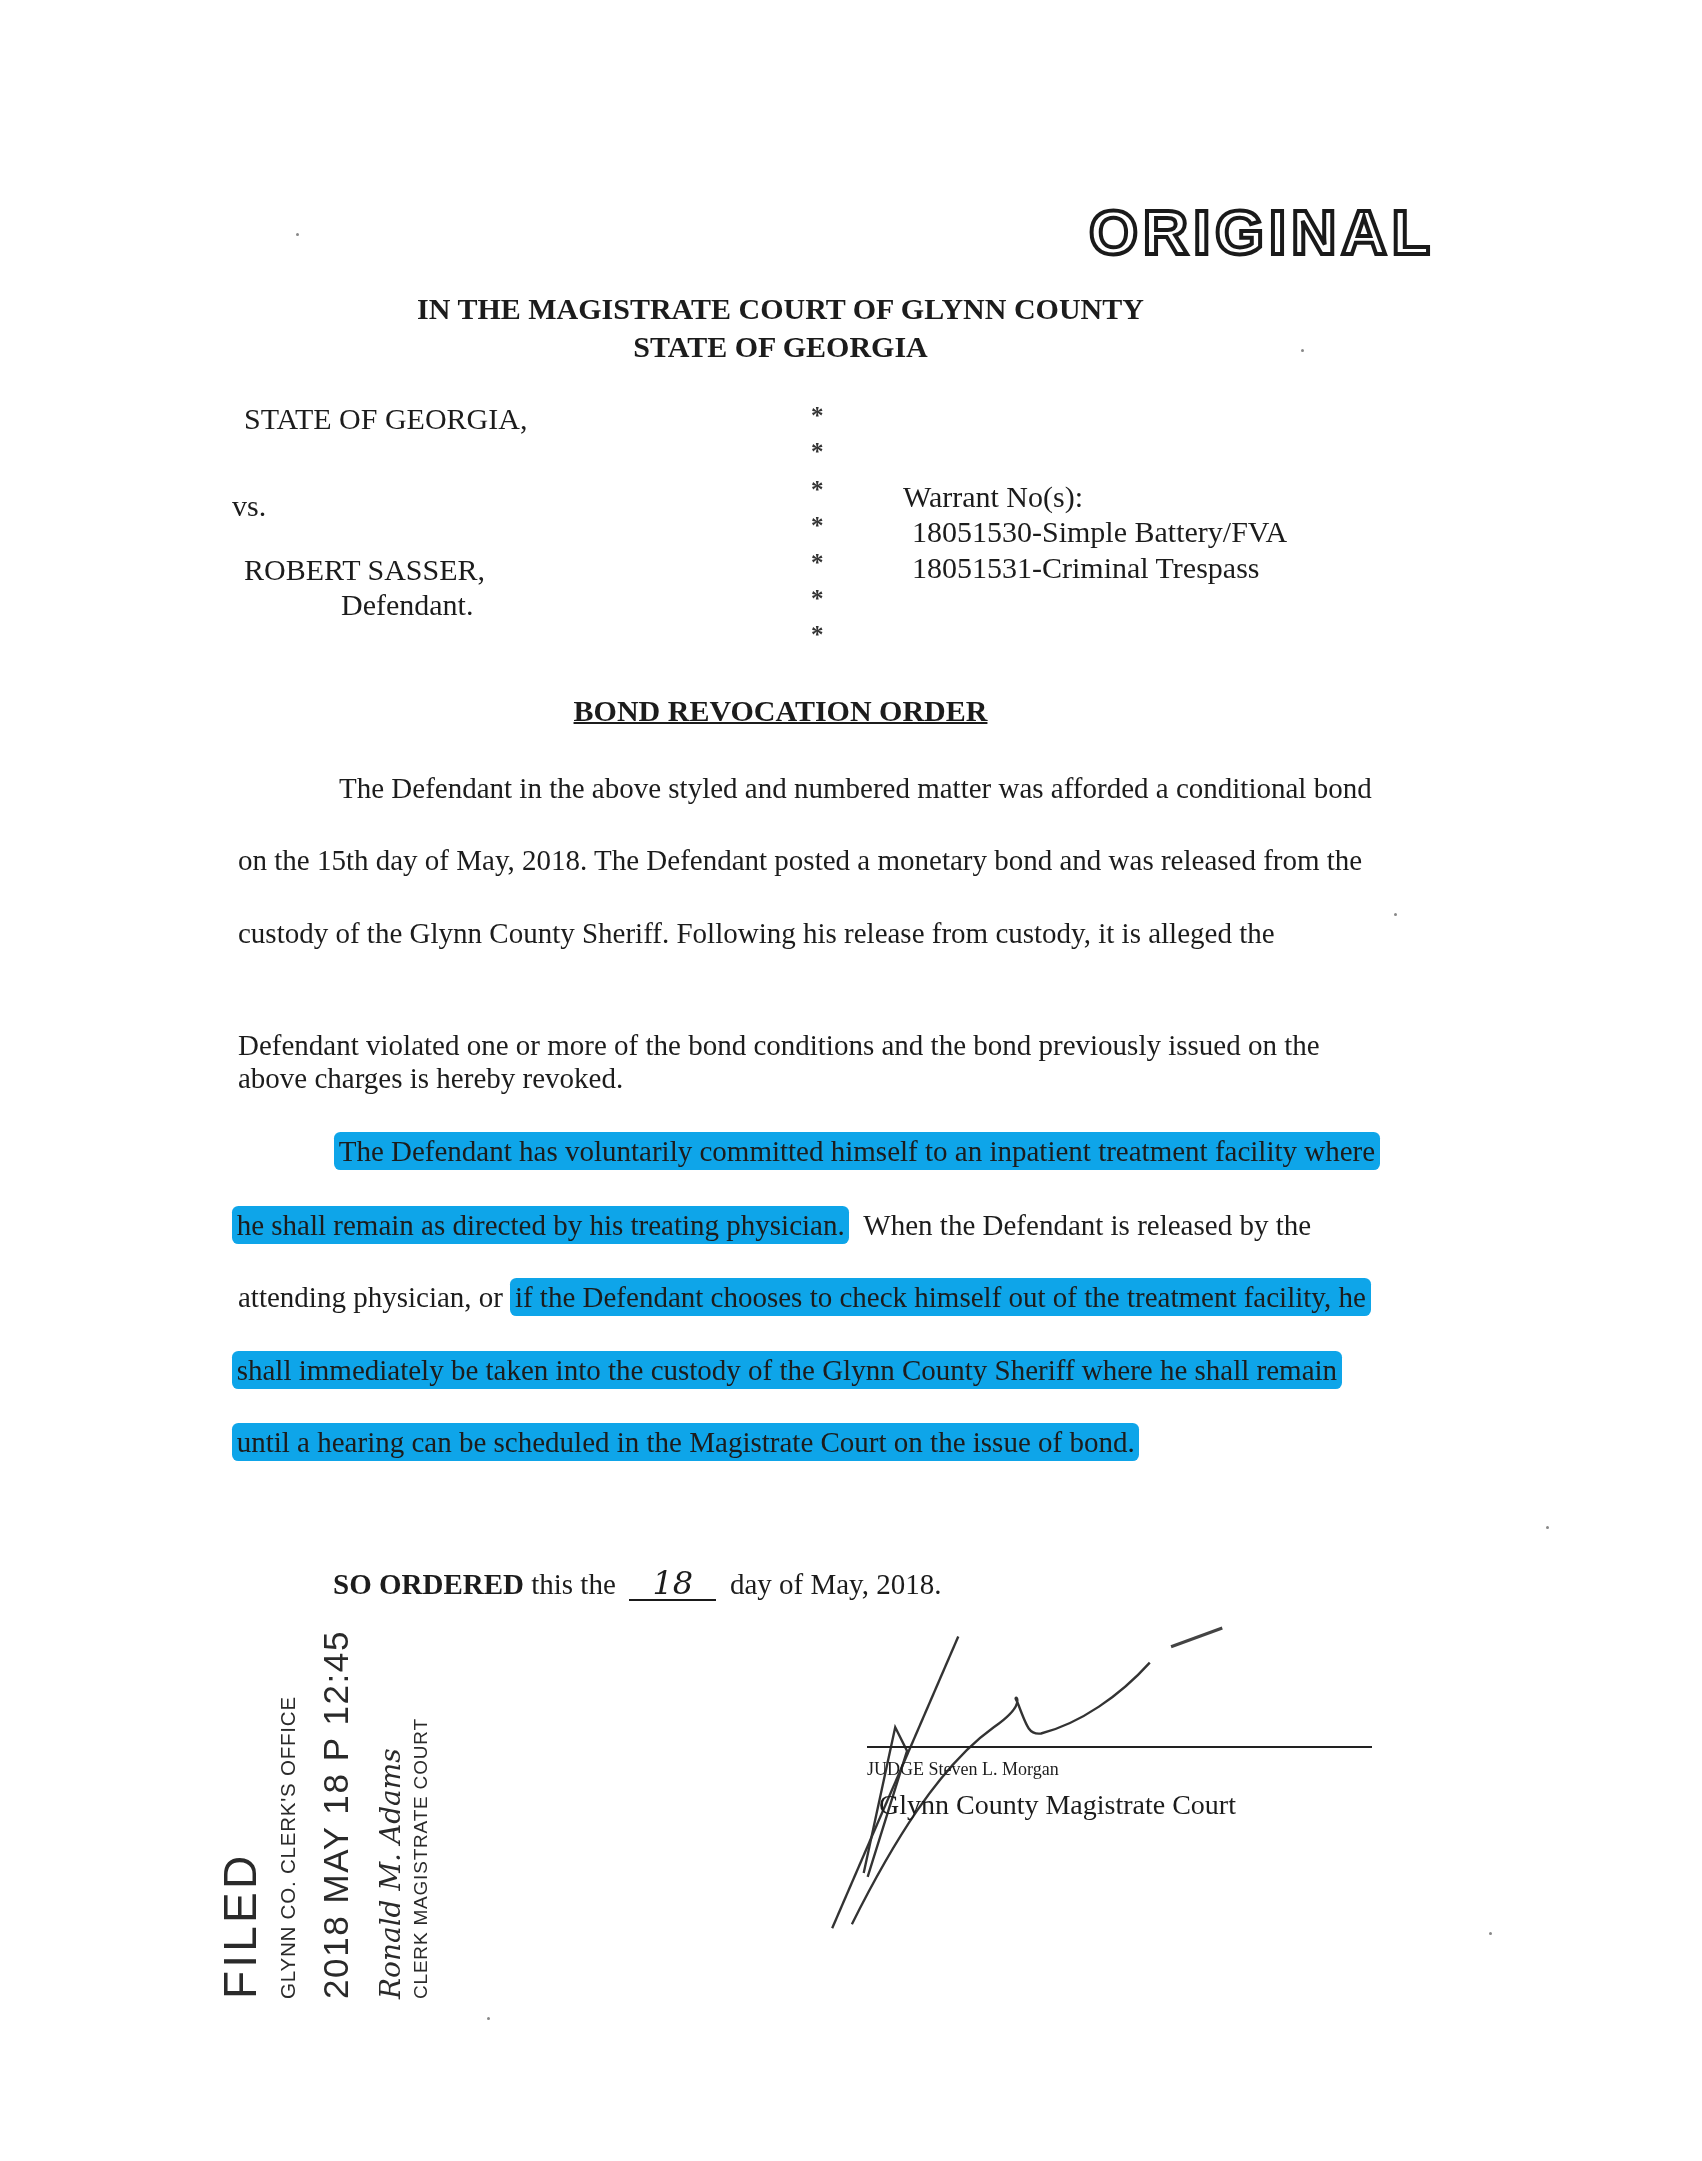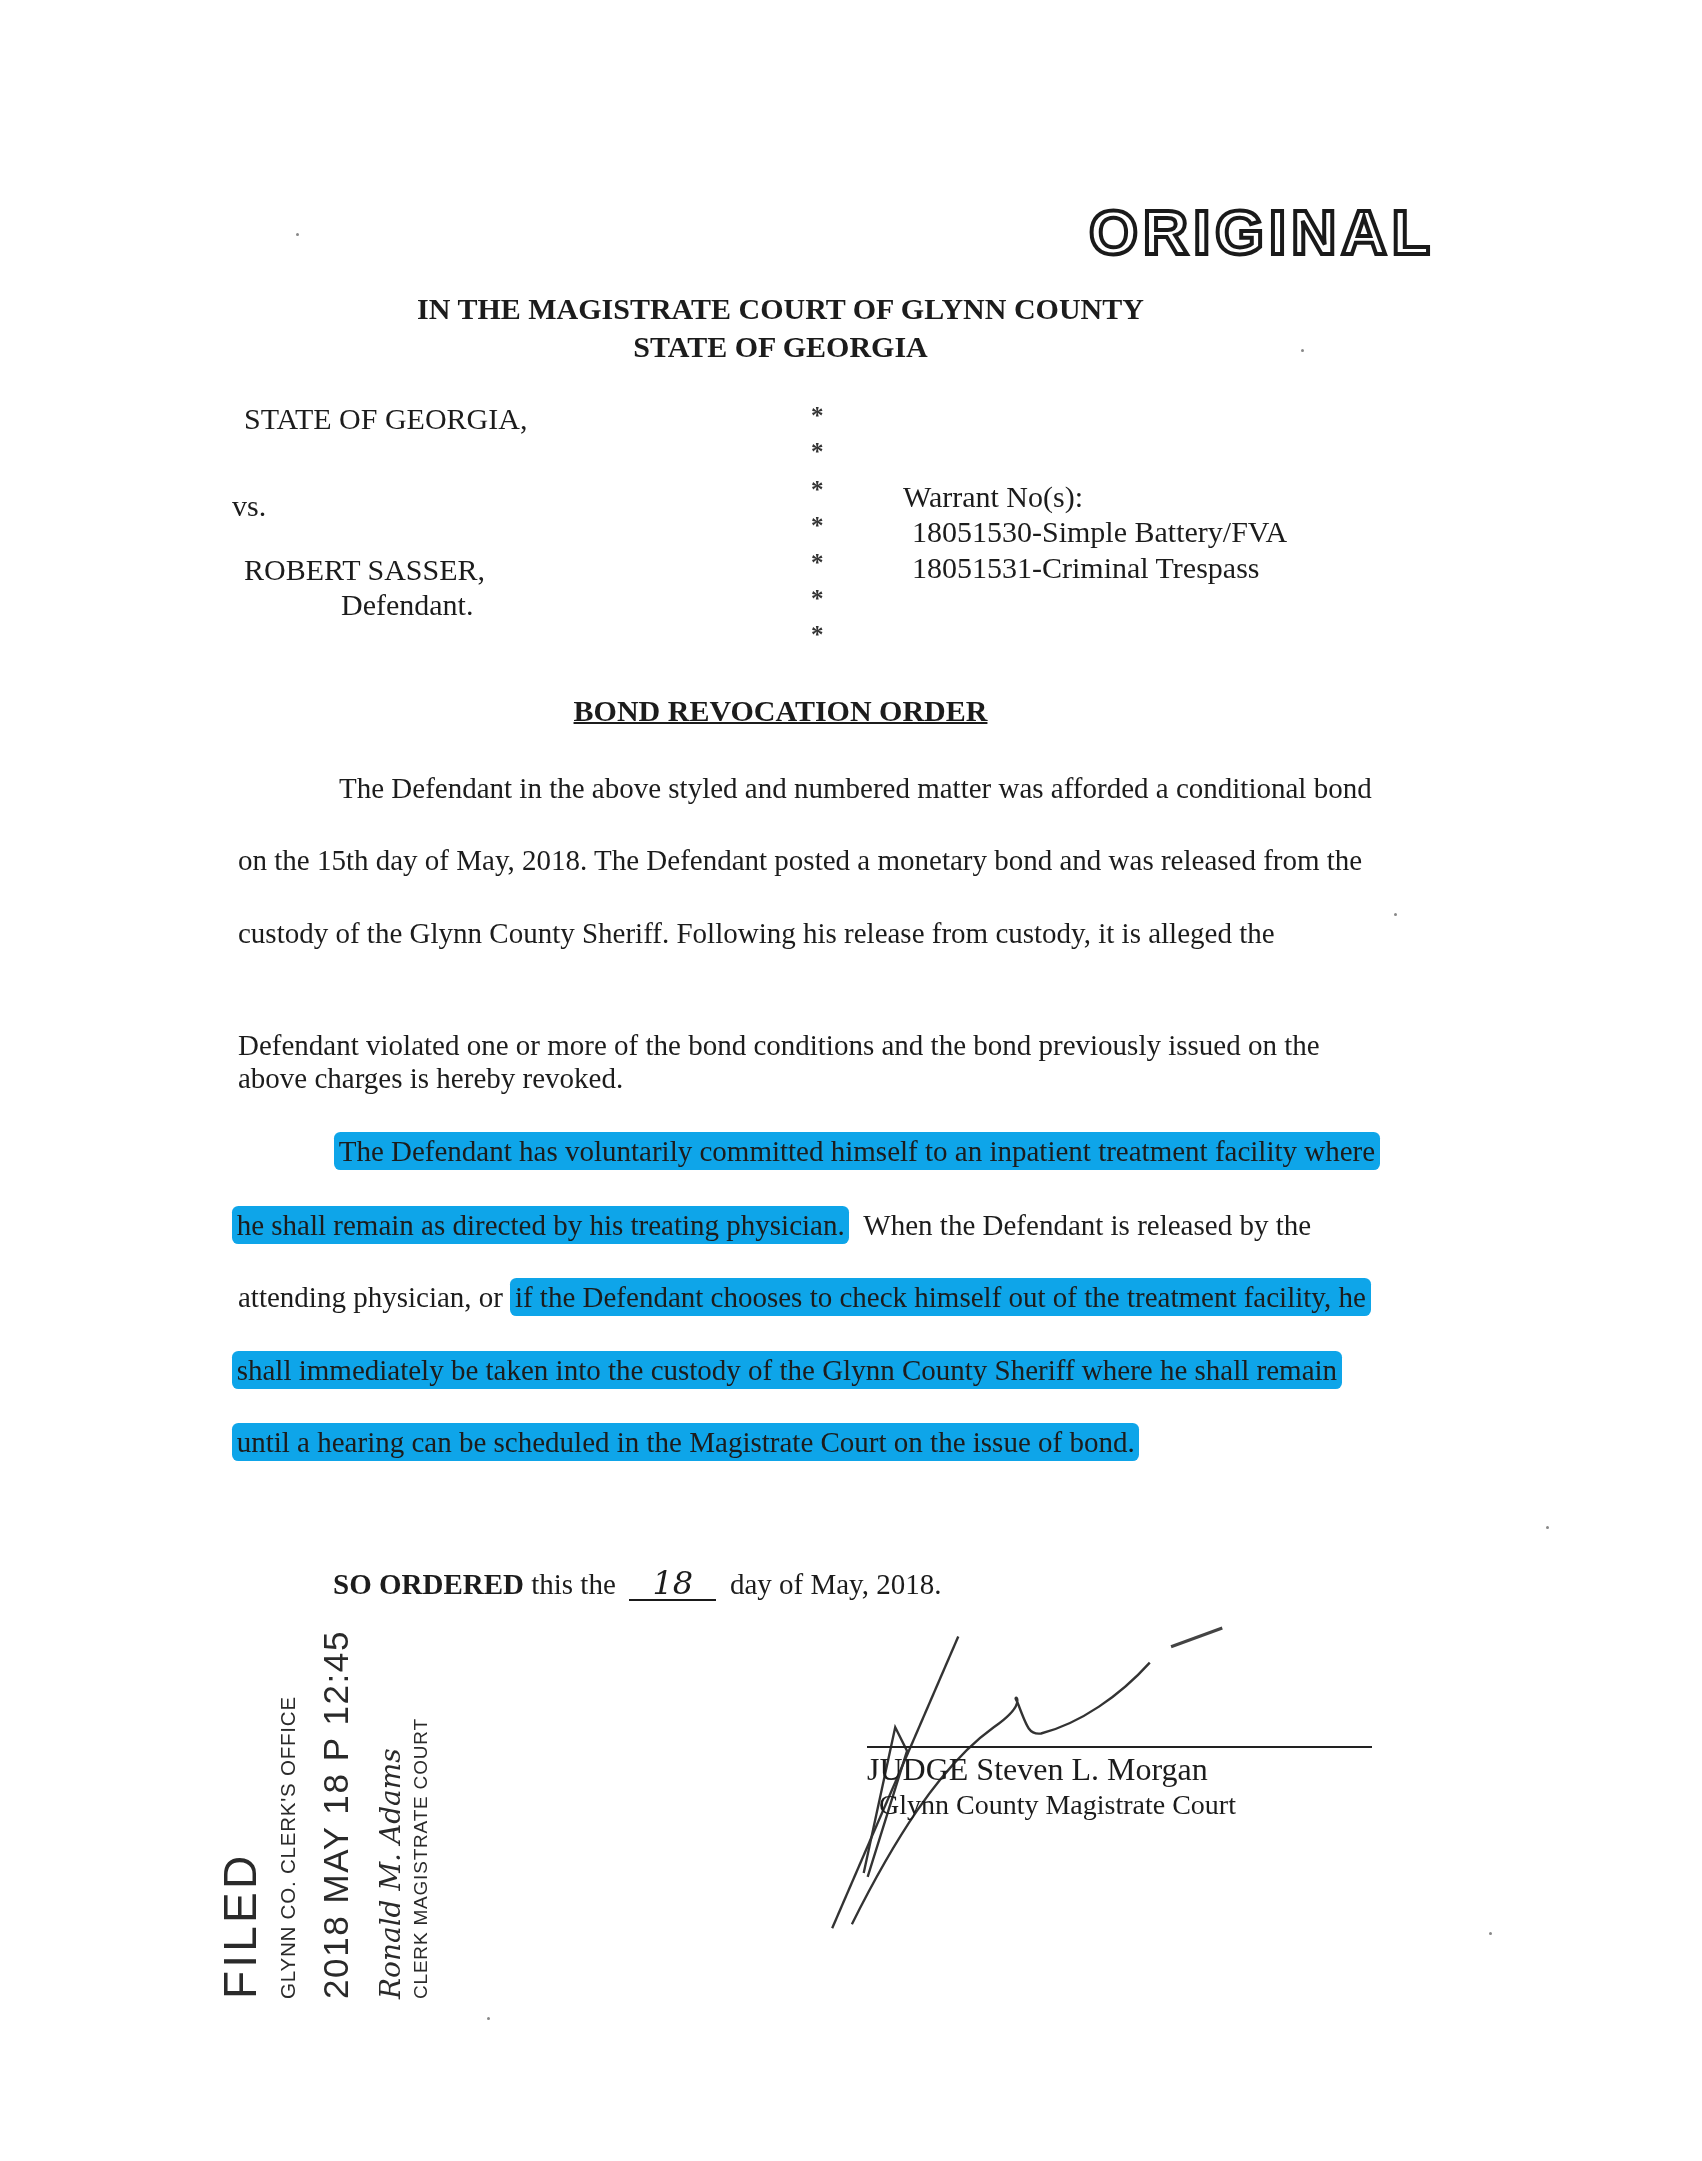--- a/index.html
+++ b/index.html
@@ -48,7 +48,7 @@
     line-height: 32px; margin: 0 6.3px;
   }
   .sig-line { left: 867px; top: 1746px; width: 505px; height: 2.4px; background: #222; }
-  .judge-name { left: 867px; top: 1752px; font-size: 32px; line-height: 35px; text-align: right; }
+  .judge-name { left: 867px; top: 1752px; font-size: 18px; line-height: 35px; text-align: right; }
   .judge-court { left: 867px; top: 1787px; font-size: 28px; line-height: 35px; margin-left: 12px; }
   .filed-stamp {
     left: 217px; top: 1999px;

